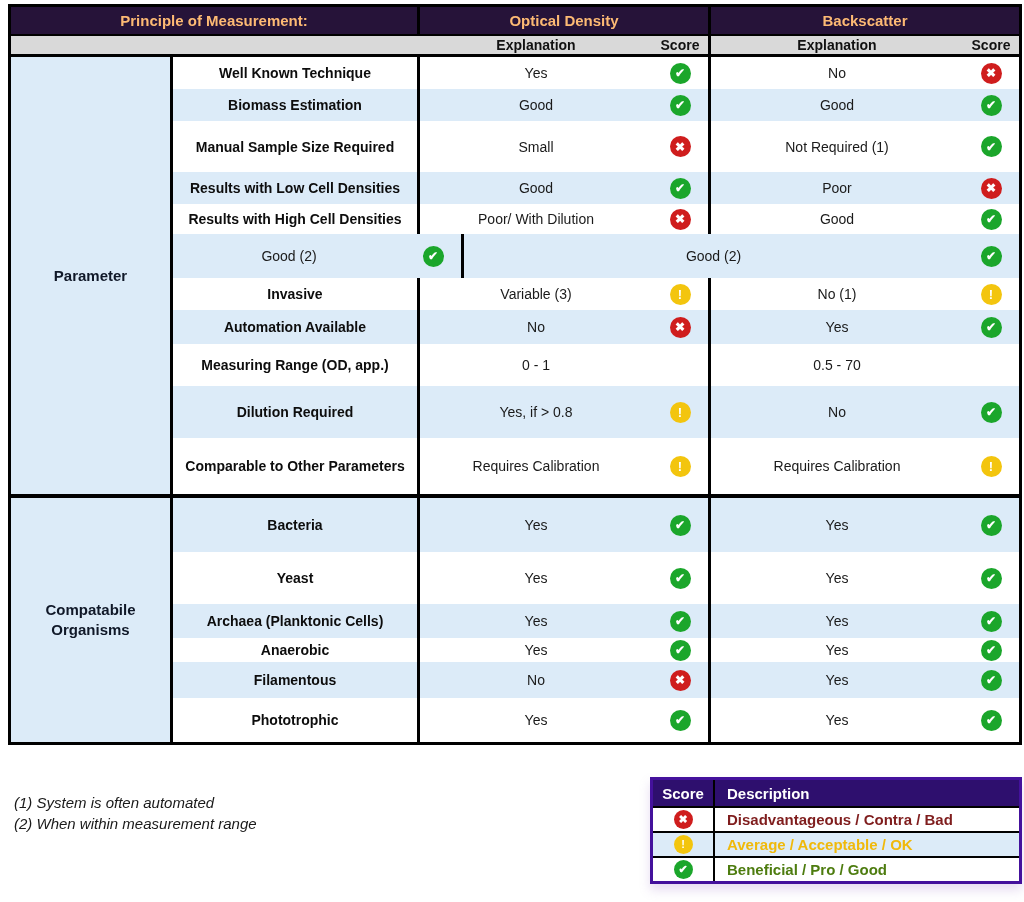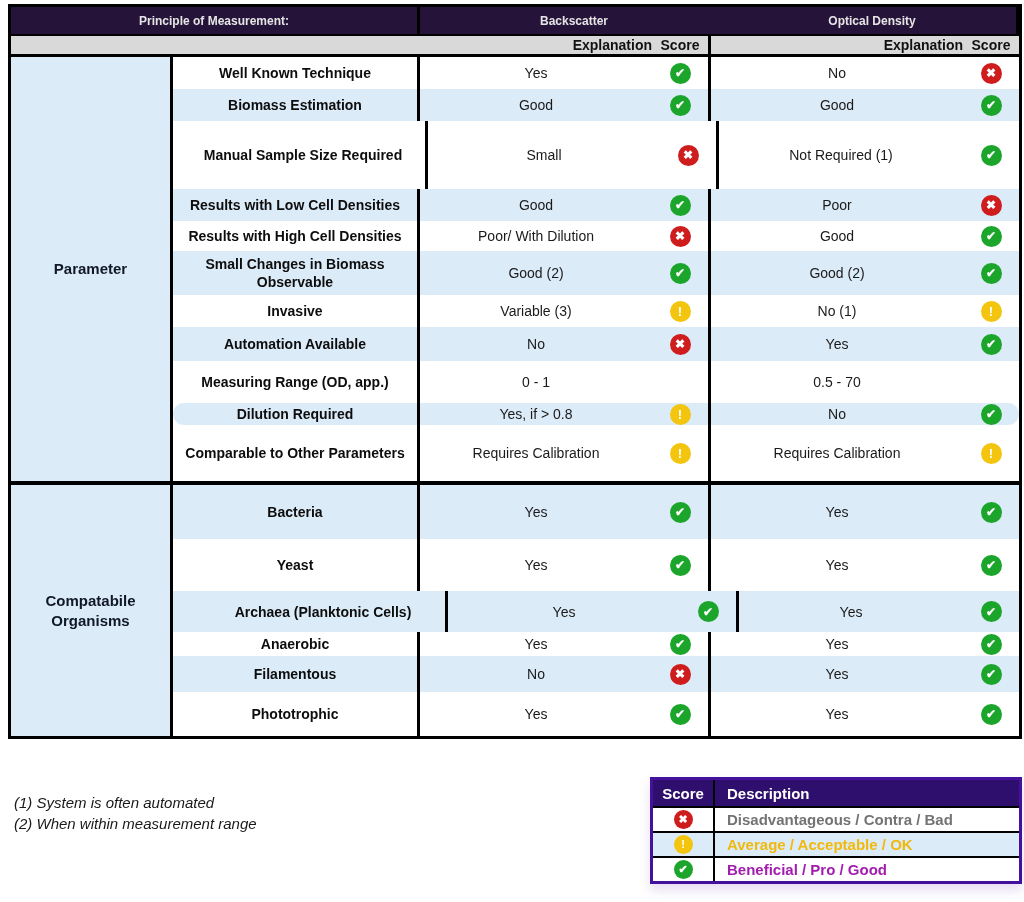--- a/index.html
+++ b/index.html
@@ -12,7 +12,7 @@
     border:3px solid #000; background:#fff; }
 
   .h1row { display:flex; height:27px; background:#261339; }
-  .h1cell { color:#e5e5e5; font-weight:bold; font-size:12px; display:flex;
+  .h1cell { color:#fdba74; font-weight:bold; font-size:15px; display:flex;
     align-items:center; justify-content:center; }
   .h1cell.left { width:409px; border-right:3px solid #000; }
   .h1cell.od   { width:291px; border-right:3px solid #000; }

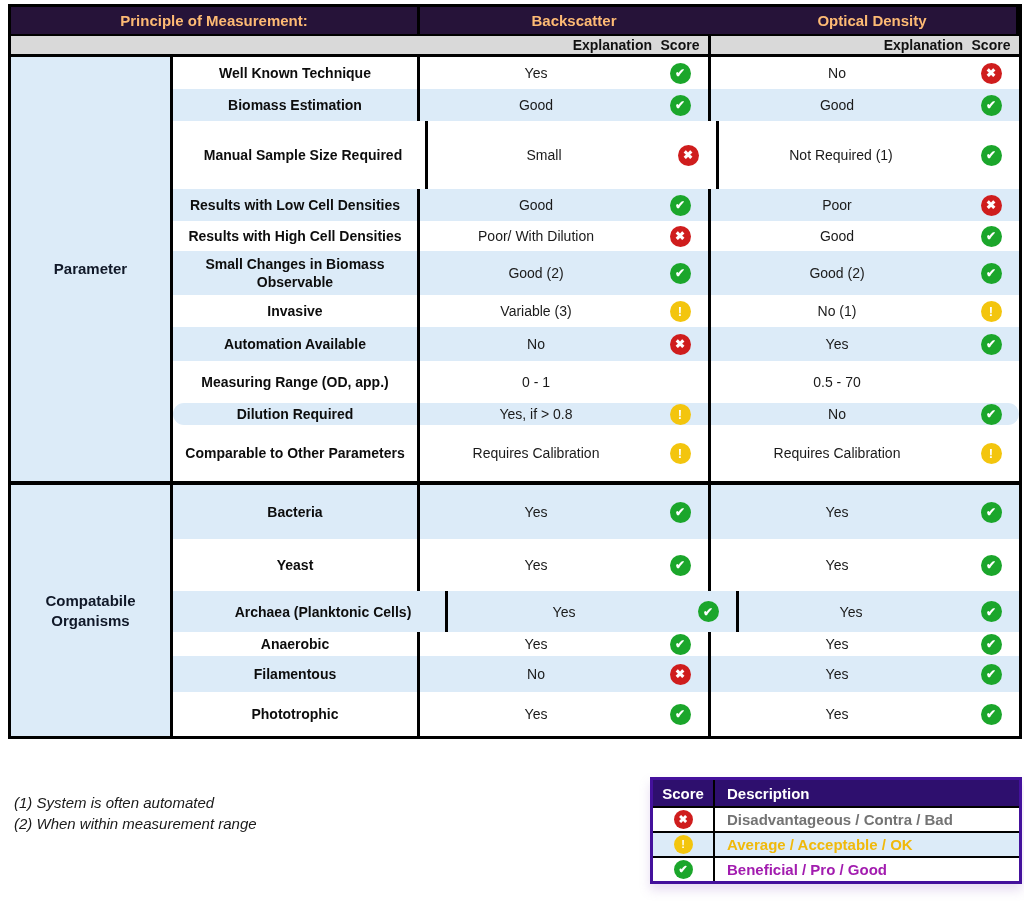--- a/index.html
+++ b/index.html
@@ -81,8 +81,8 @@
 
     <div class="h1row">
       <div class="h1cell left">Principle of Measurement:</div>
+      <div class="h1cell od">Optical Density</div>
       <div class="h1cell bs">Backscatter</div>
-      <div class="h1cell od">Optical Density</div>
     </div>
     <div class="h1gap"></div>
 

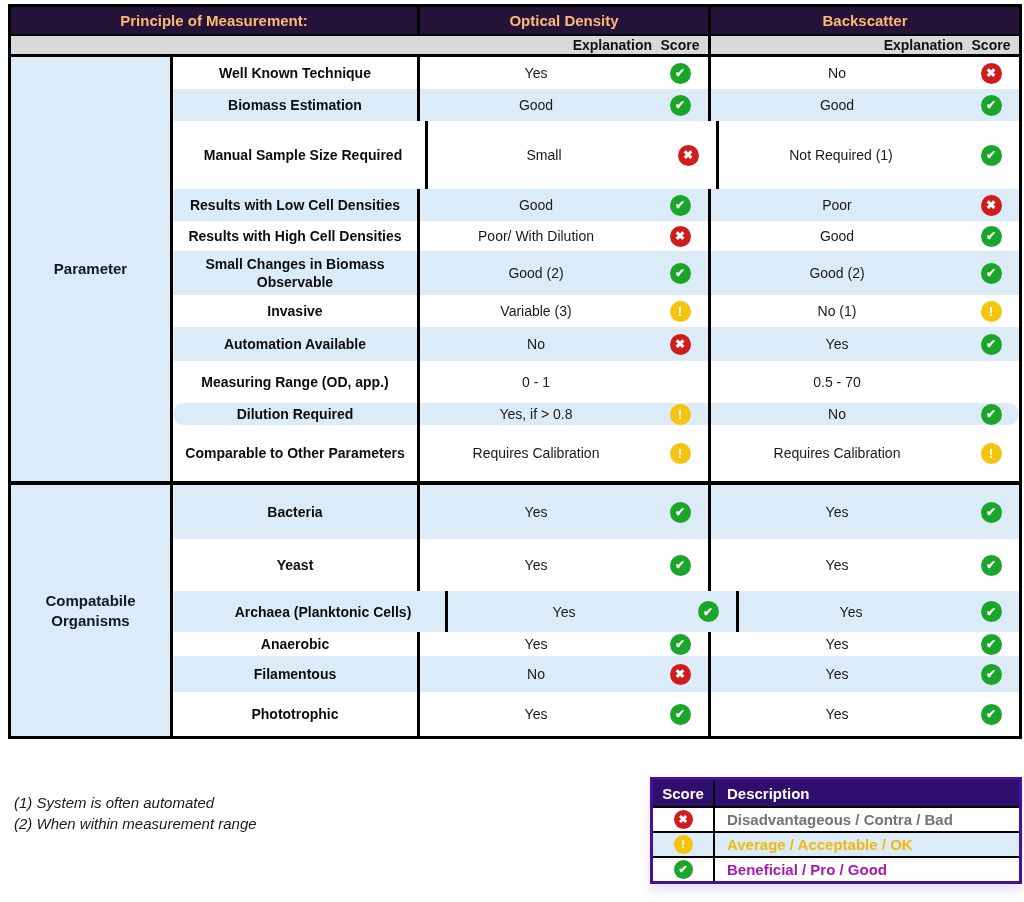--- a/index.html
+++ b/index.html
@@ -24,7 +24,7 @@
   .h2cell.sec { display:flex; align-items:center; }
   .h2cell.sec.od { width:291px; border-left:0; border-right:3px solid #000; }
   .h2cell.sec.bs { flex:1; }
-  .expl-label { flex:1; text-align:right; font-weight:bold; font-size:14px; }
+  .expl-label { flex:1; text-align:center; font-weight:bold; font-size:14px; }
   .score-label { width:56px; text-align:center; font-weight:bold; font-size:14px; }
 
   .tsection { display:flex; }

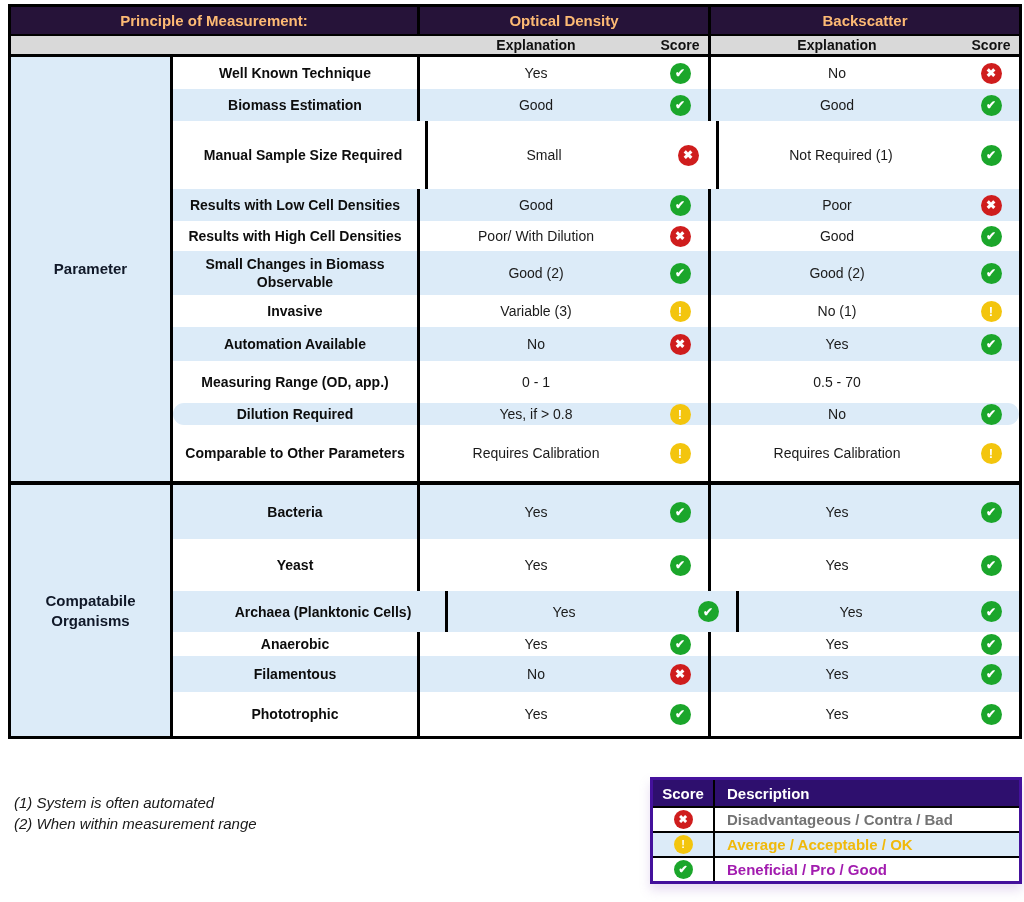--- a/index.html
+++ b/index.html
@@ -131,7 +131,7 @@
               </span>
             </div>
           </div>
-          <div class="trow" style="height: 68px; padding-left: 8px;">
+          <div class="trow" style="height: 51px;">
             <div class="param-cell">Manual Sample Size Required</div>
             <div class="data-cell od">
               <span class="expl">Small</span>

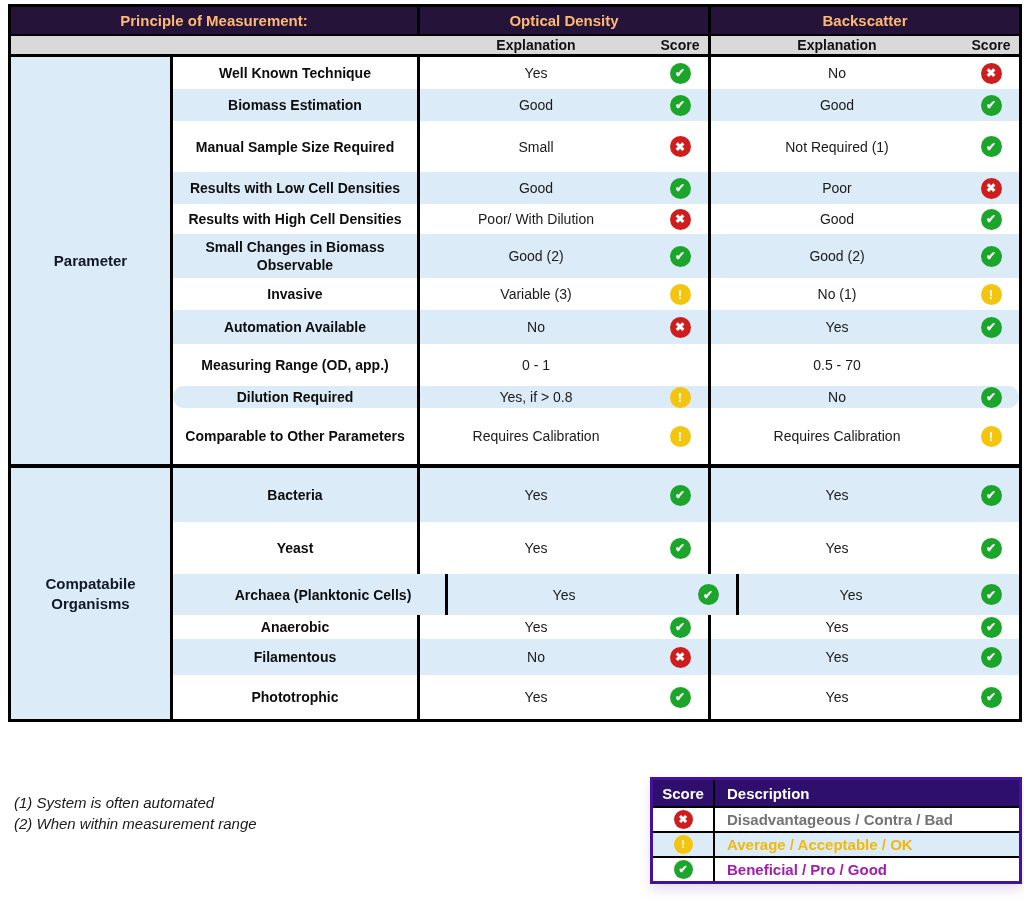--- a/index.html
+++ b/index.html
@@ -177,7 +177,6 @@
             </div>
           </div>
           <div class="trow" style="height: 44px;">
-            <div class="param-cell">Small Changes in Biomass Observable</div>
             <div class="data-cell od">
               <span class="expl">Good (2)</span>
               <span class="iconbox">

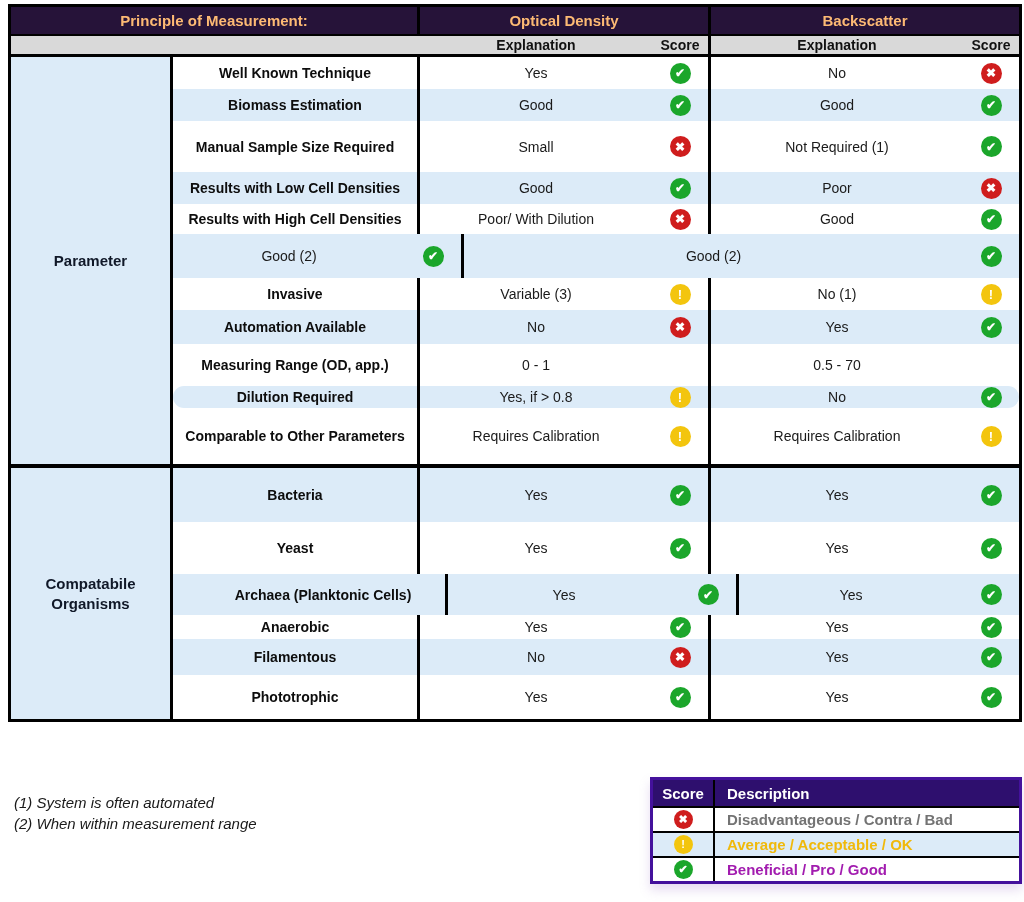--- a/index.html
+++ b/index.html
@@ -231,7 +231,7 @@
               <span class="iconbox"></span>
             </div>
           </div>
-          <div class="trow" style="height: 22px; border-radius: 11px;">
+          <div class="trow" style="height: 52px;">
             <div class="param-cell">Dilution Required</div>
             <div class="data-cell od">
               <span class="expl">Yes, if &gt; 0.8</span>

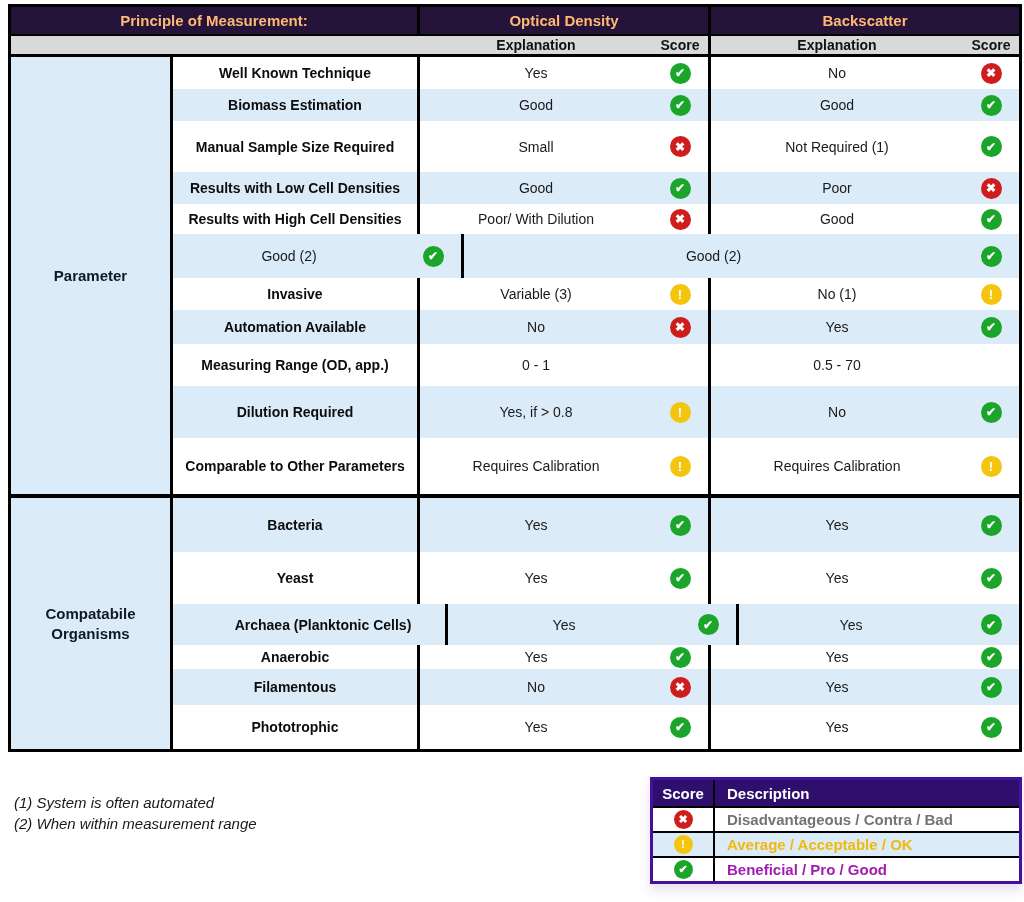--- a/index.html
+++ b/index.html
@@ -296,7 +296,7 @@
               </span>
             </div>
           </div>
-          <div class="trow" style="height: 41px; padding-left: 28px;">
+          <div class="trow" style="height: 34px;">
             <div class="param-cell">Archaea (Planktonic Cells)</div>
             <div class="data-cell od">
               <span class="expl">Yes</span>

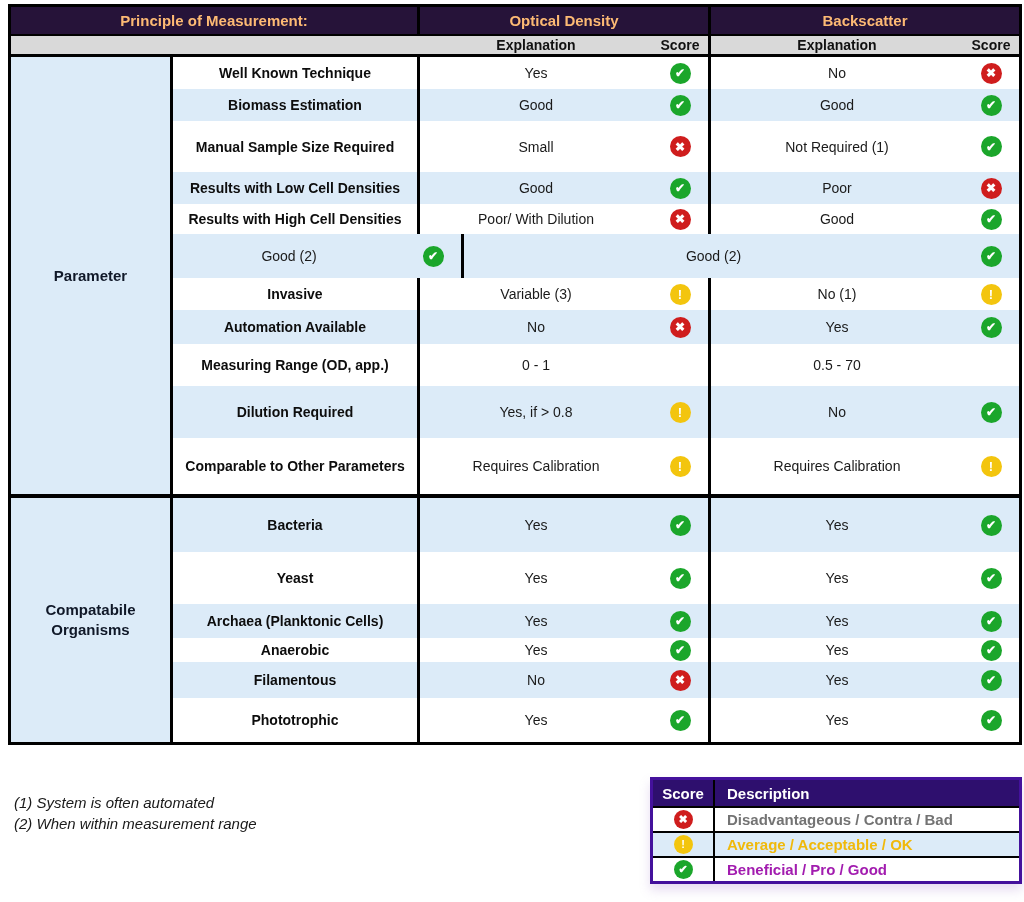--- a/index.html
+++ b/index.html
@@ -375,7 +375,7 @@
           <div class="lg-score-col">
             <span class="icon bad">✖</span>
           </div>
-          <div class="lg-desc-col" style="color: #737373;">Disadvantageous / Contra / Bad</div>
+          <div class="lg-desc-col" style="color: #7f1d1d;">Disadvantageous / Contra / Bad</div>
         </div>
         <div class="lg-row" style="background: rgb(220, 235, 248);">
           <div class="lg-score-col">

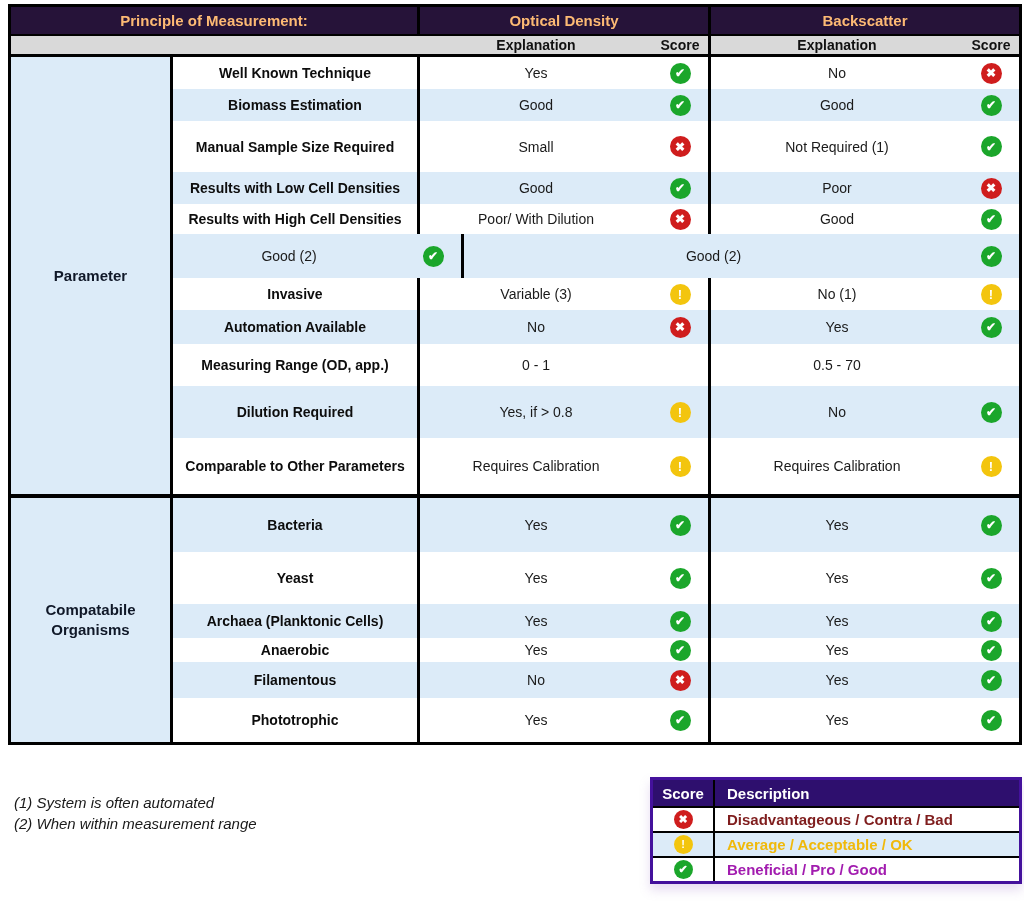--- a/index.html
+++ b/index.html
@@ -387,7 +387,7 @@
           <div class="lg-score-col">
             <span class="icon good">✔</span>
           </div>
-          <div class="lg-desc-col" style="color: #a21caf;">Beneficial / Pro / Good</div>
+          <div class="lg-desc-col" style="color: #4d7c0f;">Beneficial / Pro / Good</div>
         </div>
       </div>
   </div>

